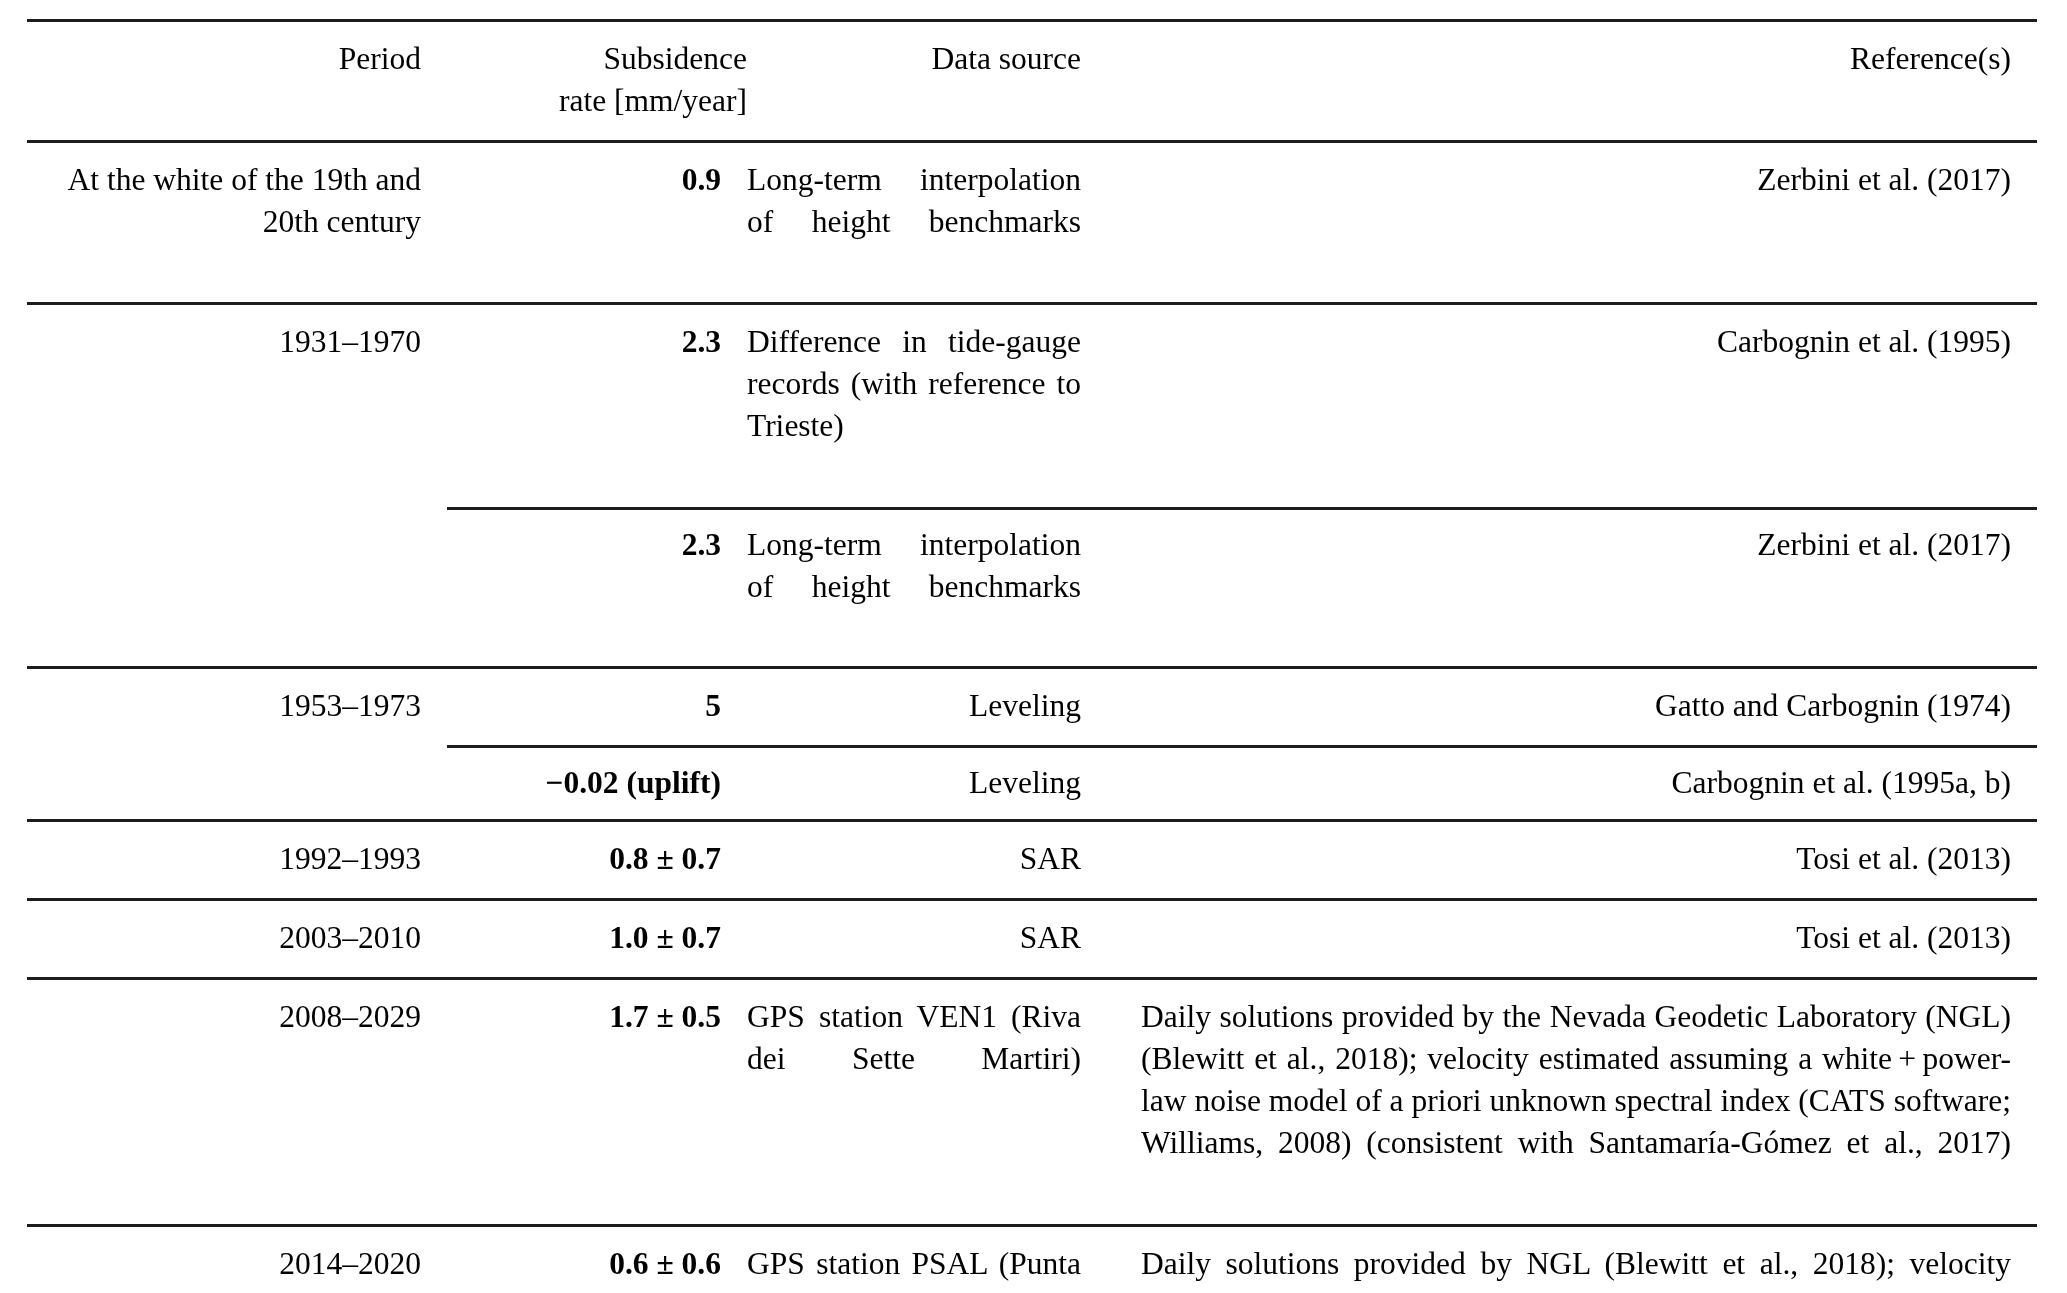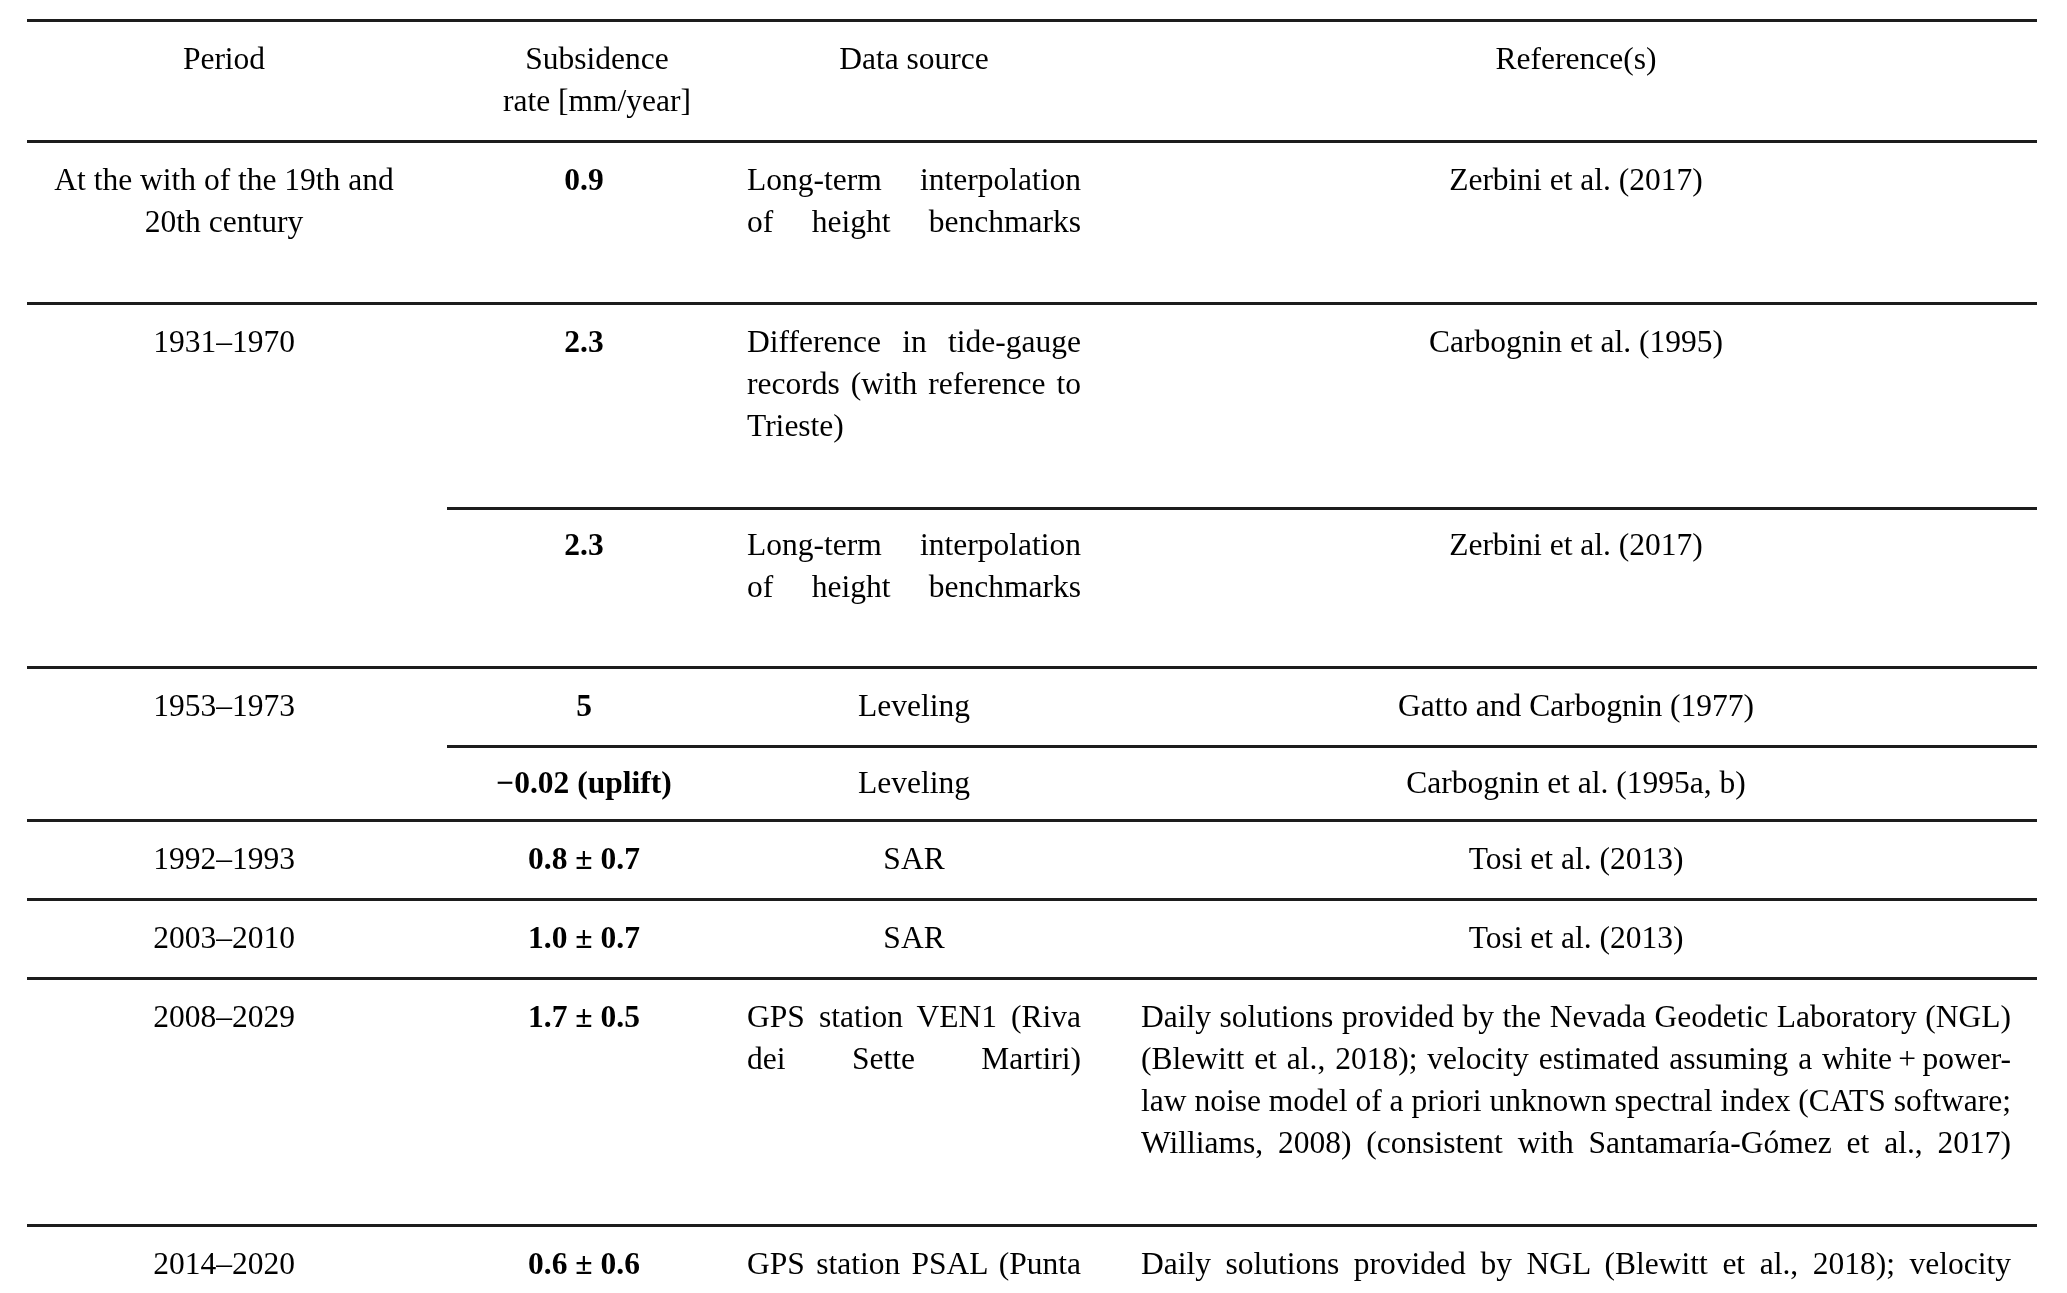--- a/index.html
+++ b/index.html
@@ -39,7 +39,7 @@
   td, th {
     padding: 0;
     vertical-align: top;
-    text-align: center;
+    text-align: right;
     font-weight: normal;
   }
 

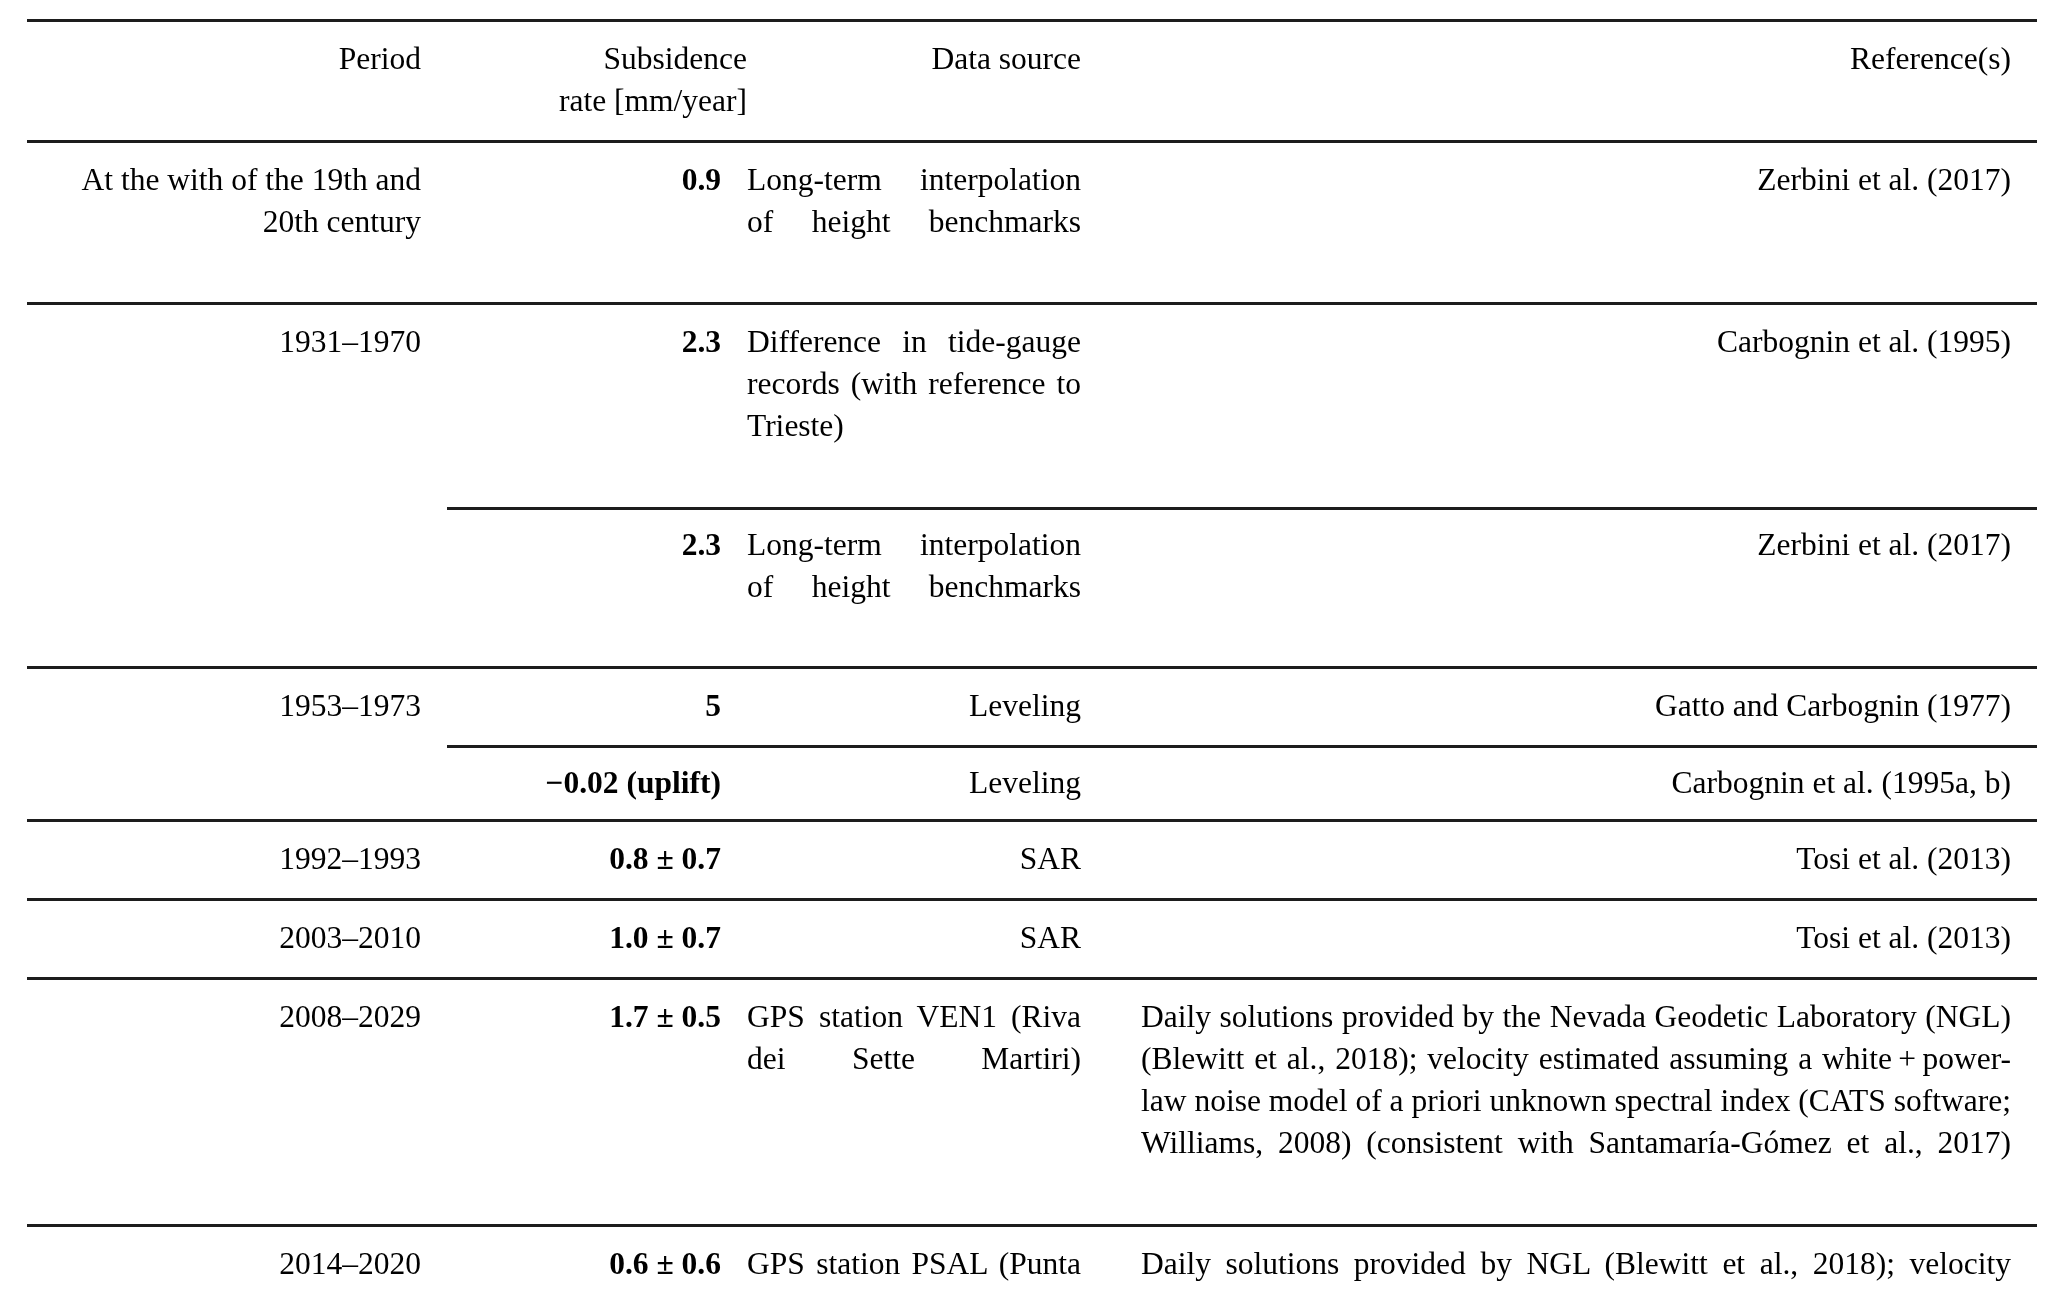--- a/index.html
+++ b/index.html
@@ -114,7 +114,7 @@
     <tbody>
       <tr>
         <td class="cell">
-          <span>At the with of the 19th and 20th century</span>
+          <span>At the white of the 19th and 20th century</span>
         </td>
         <td class="cell nowrapnum" colspan="2">
           <span>0.9</span>

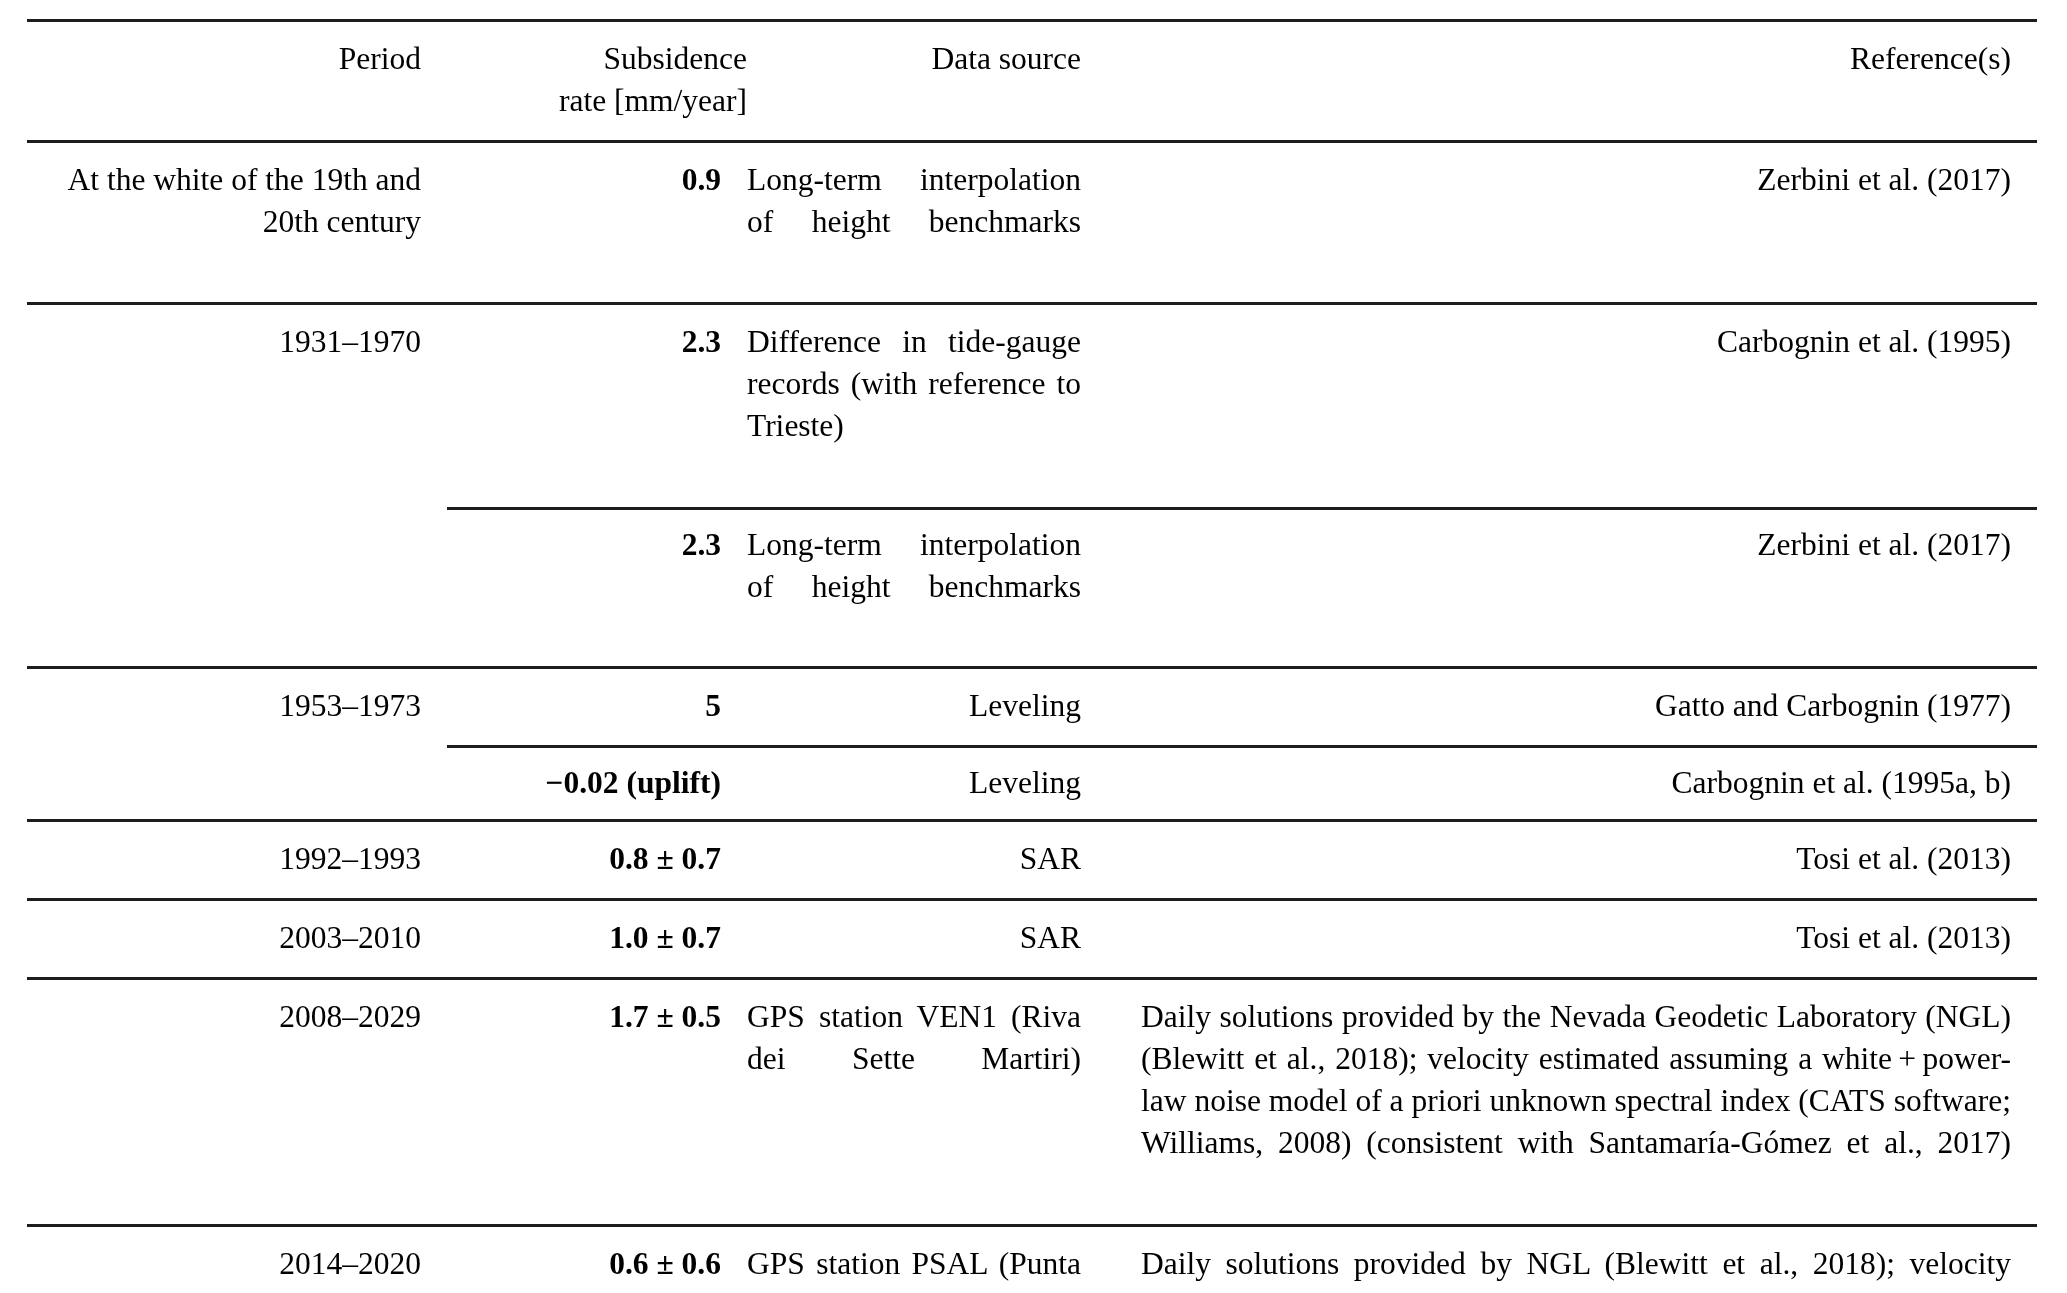--- a/index.html
+++ b/index.html
@@ -181,7 +181,7 @@
         </td>
         <td class="cell"></td>
         <td class="cell">
-          <span>Gatto and Carbognin (1977)</span>
+          <span>Gatto and Carbognin (1974)</span>
         </td>
       </tr>
       <tr class="rule-row">

